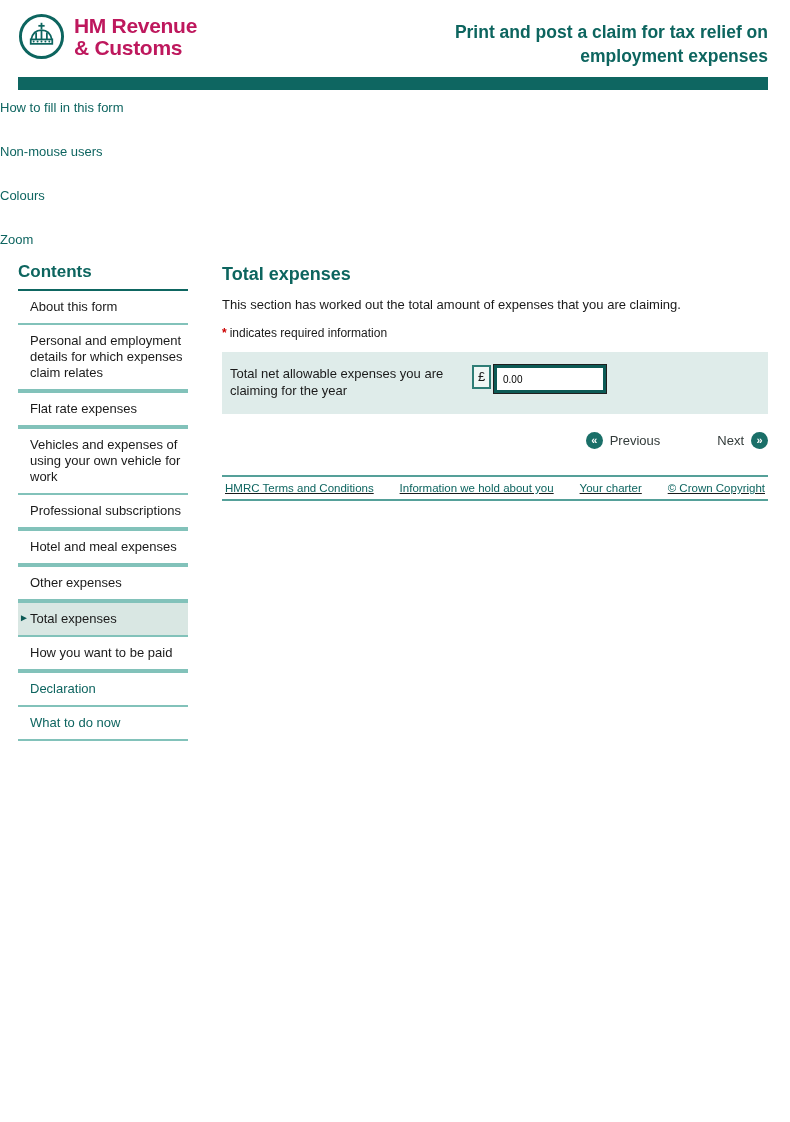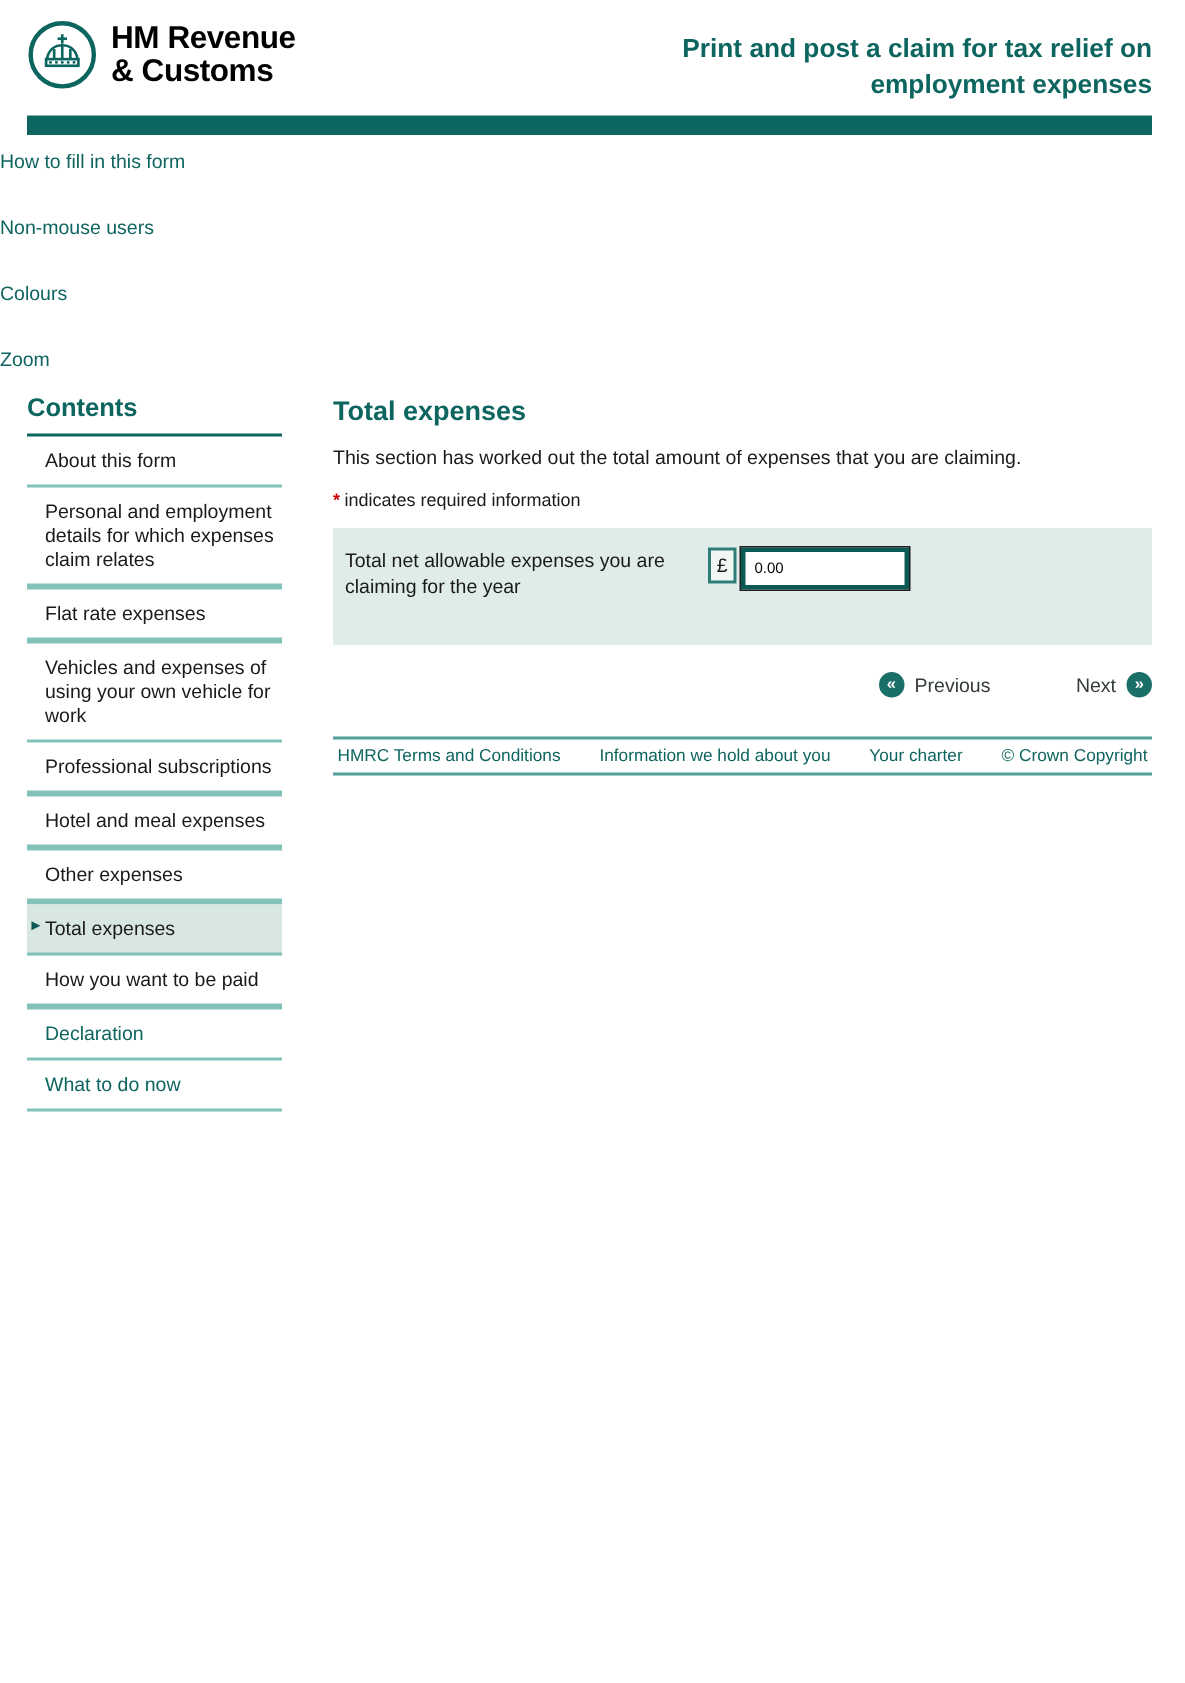--- a/index.html
+++ b/index.html
@@ -17,7 +17,7 @@
   .logo { display: flex; align-items: center; gap: 9px; }
   .logo svg { display: block; }
   .logo-text {
-    color: #000000; font-weight: bold; font-size: 21px; line-height: 22px;
+    color: #be185d; font-weight: bold; font-size: 21px; line-height: 22px;
     letter-spacing: -0.3px;
   }
   .page-title {

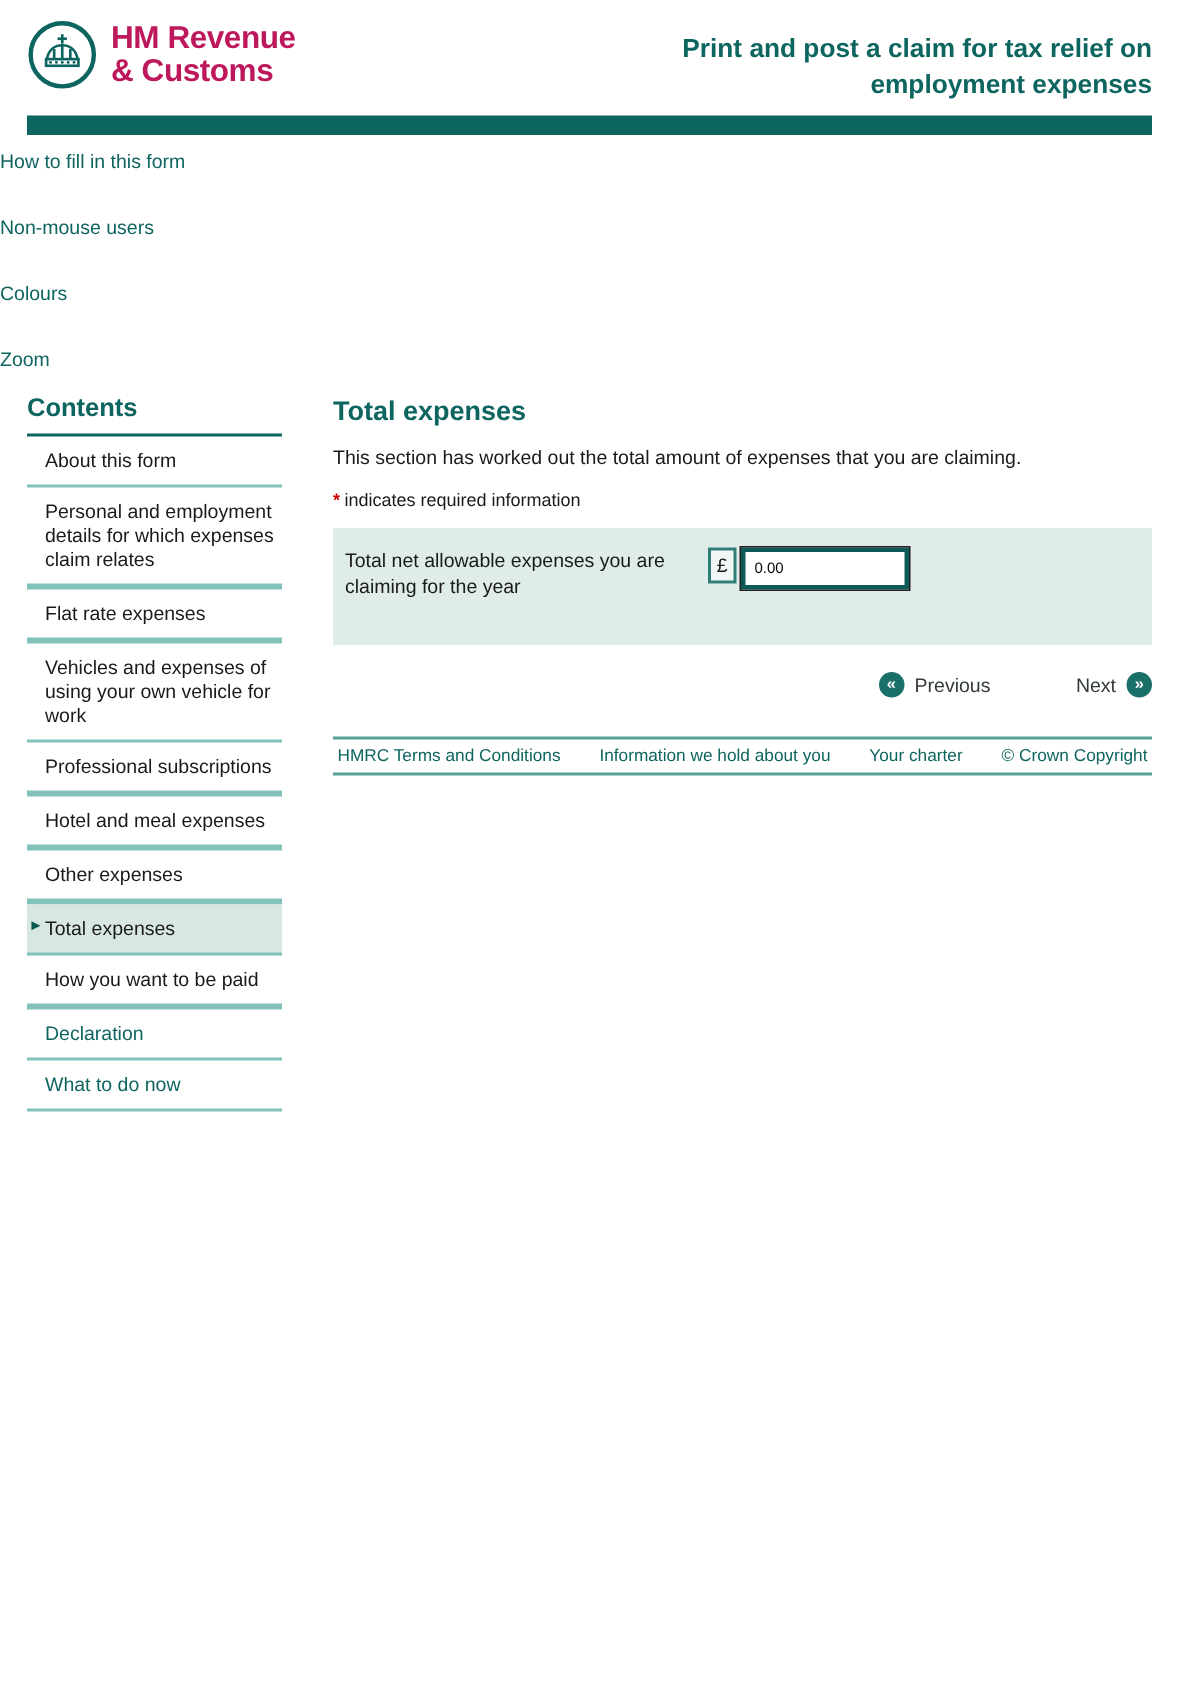--- a/index.html
+++ b/index.html
@@ -61,7 +61,7 @@
   .required-note .asterisk { color: #cc0000; font-weight: bold; margin-right: 3px; }
   .form-row {
     background: #dfecea; display: flex; align-items: flex-start;
-    padding: 13px 10px 31px 8px; margin-bottom: 18px;
+    padding: 13px 10px 15px 8px; margin-bottom: 18px;
   }
   .field-label { font-size: 13px; line-height: 17px; width: 236px; flex: none; }
   .currency-group { display: flex; align-items: flex-start; margin-left: 6px; }

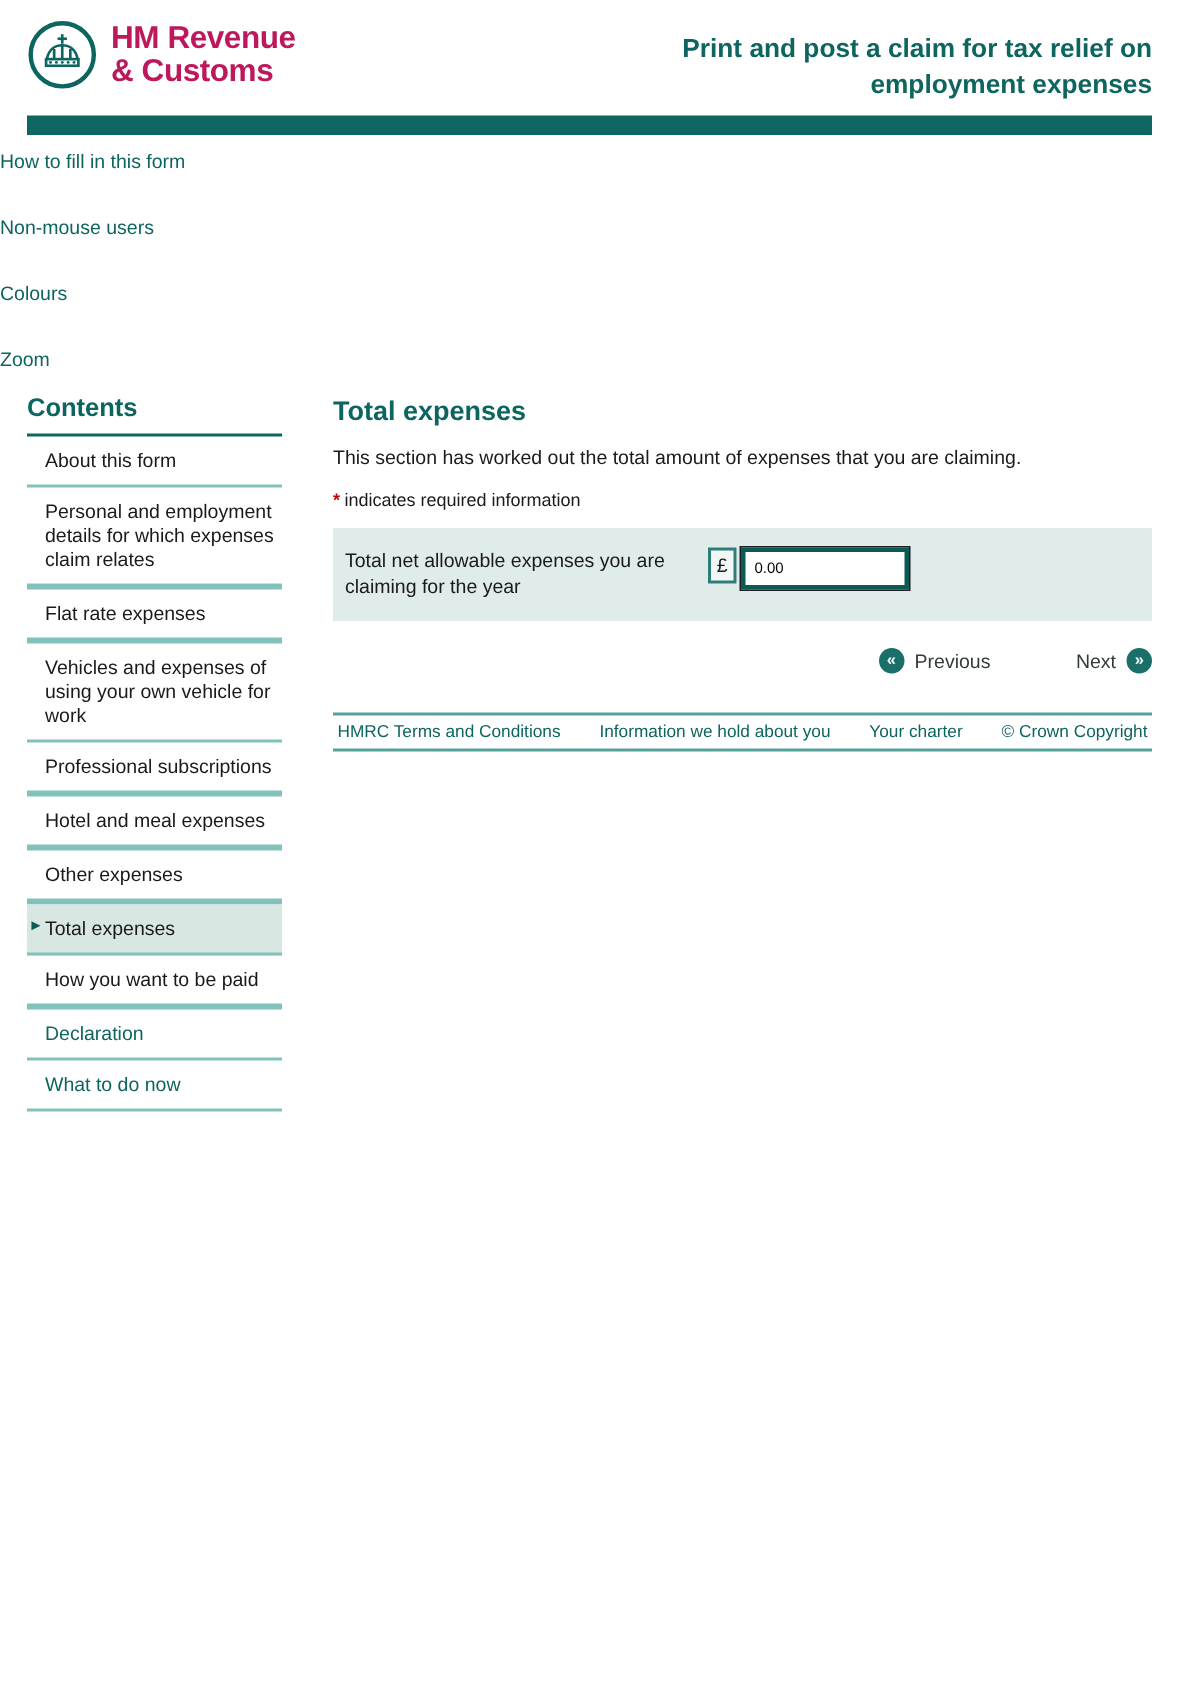--- a/index.html
+++ b/index.html
@@ -89,7 +89,7 @@
   .main-footer {
     border-top: 2px solid #55a099; border-bottom: 2px solid #55a099;
     display: flex; justify-content: space-between; align-items: center;
-    padding: 5px 3px; font-size: 11.5px;
+    padding: 5px 3px; font-size: 11.5px; text-decoration: underline;
   }
   .main-footer a, .main-footer span { color: #0e6560; text-decoration: none; cursor: pointer; }
 </style>

